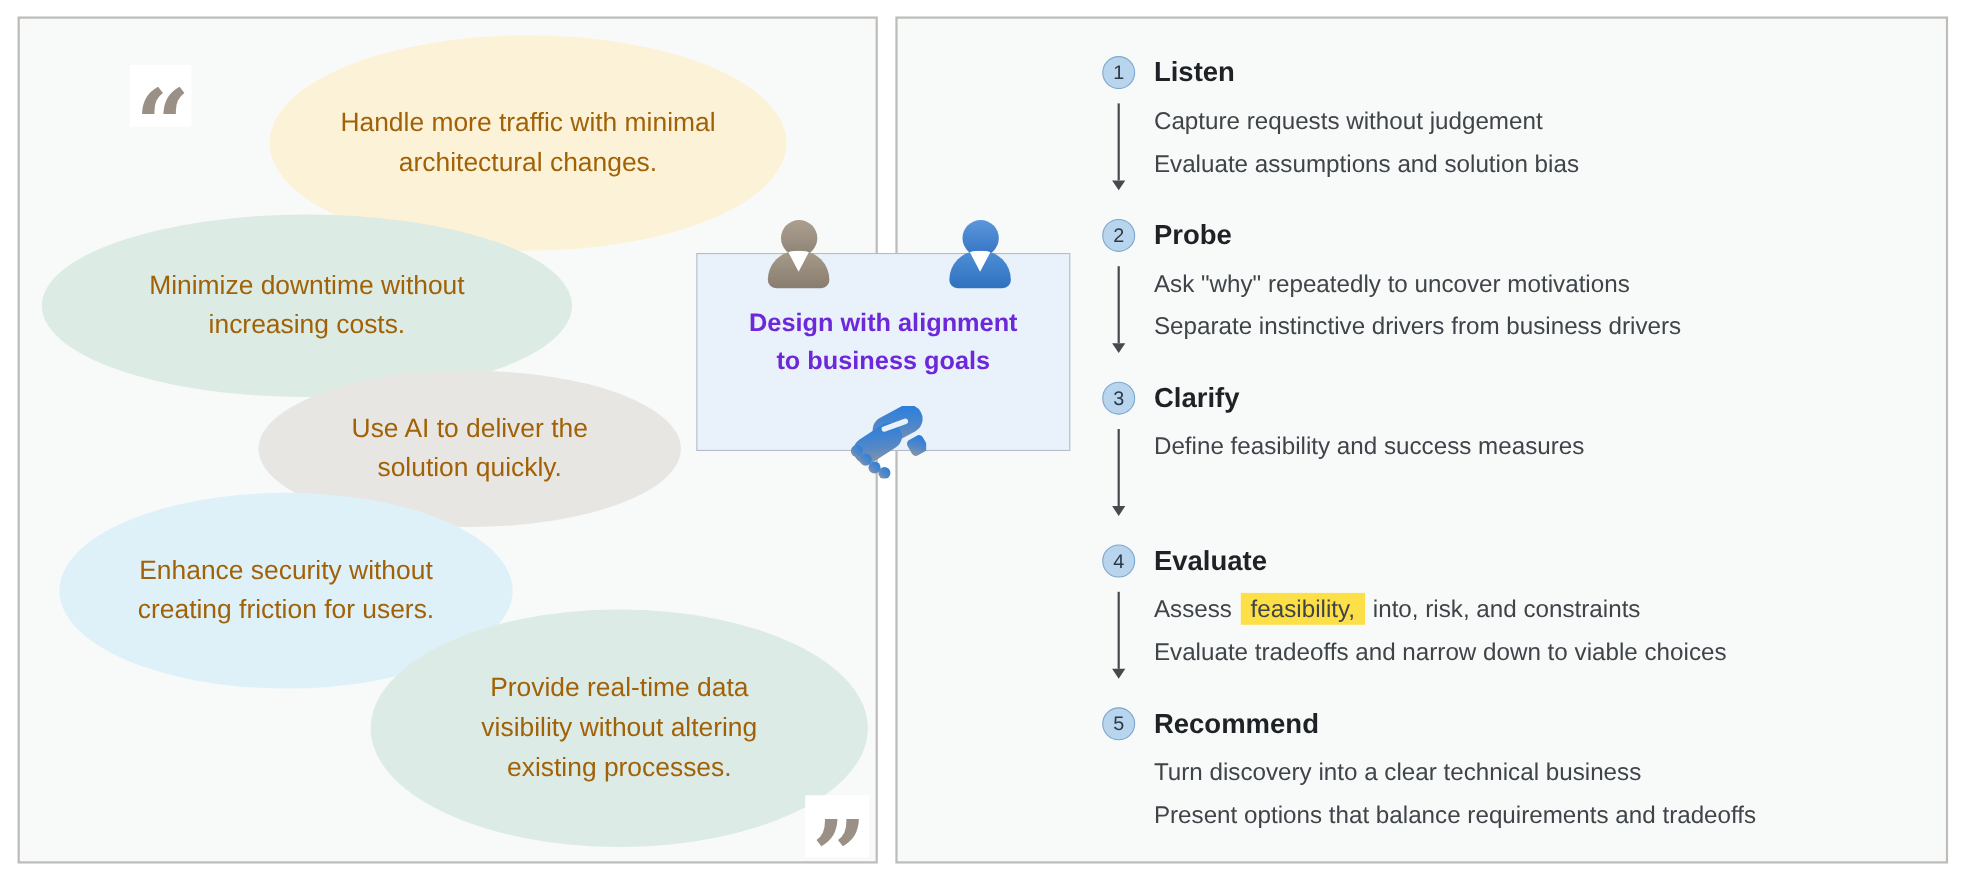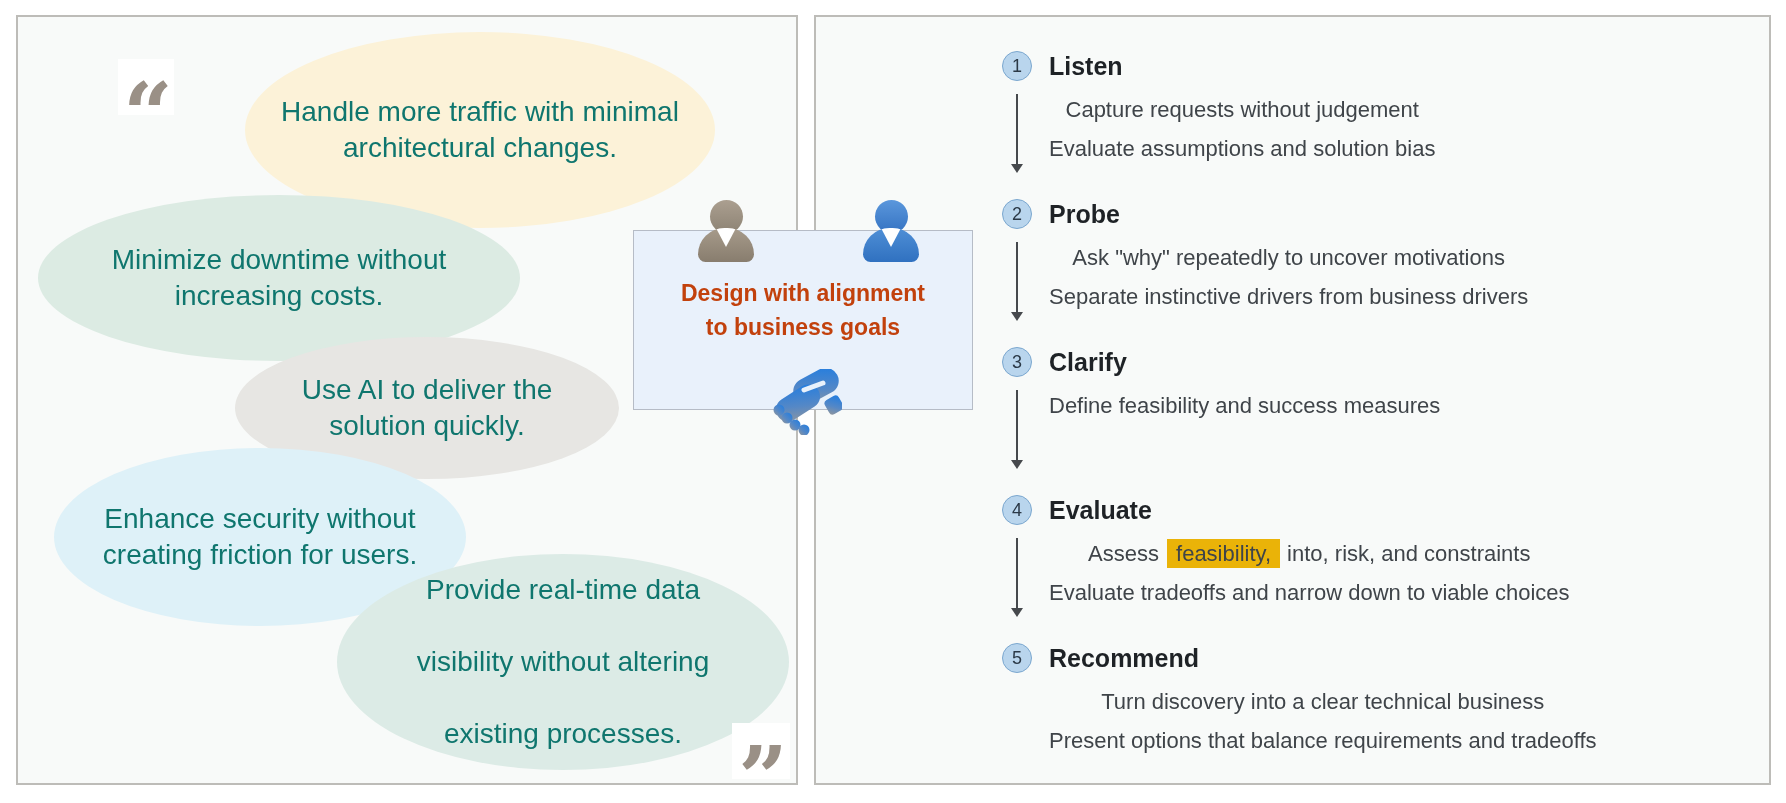--- a/index.html
+++ b/index.html
@@ -20,7 +20,7 @@
 
   
   .bubble{position:absolute;border-radius:50%;display:flex;flex-direction:column;justify-content:center;
-          align-items:center;text-align:center;color:#0f766e;font-size:28px;line-height:36px;}
+          align-items:center;text-align:center;color:#a16207;font-size:24px;line-height:36px;}
   .bubble span{display:block;white-space:nowrap;}
   .bubble-1{left:227px;top:15px;width:470px;height:196px;}
   .bubble-2{left:20px;top:178px;width:482px;height:166px;}

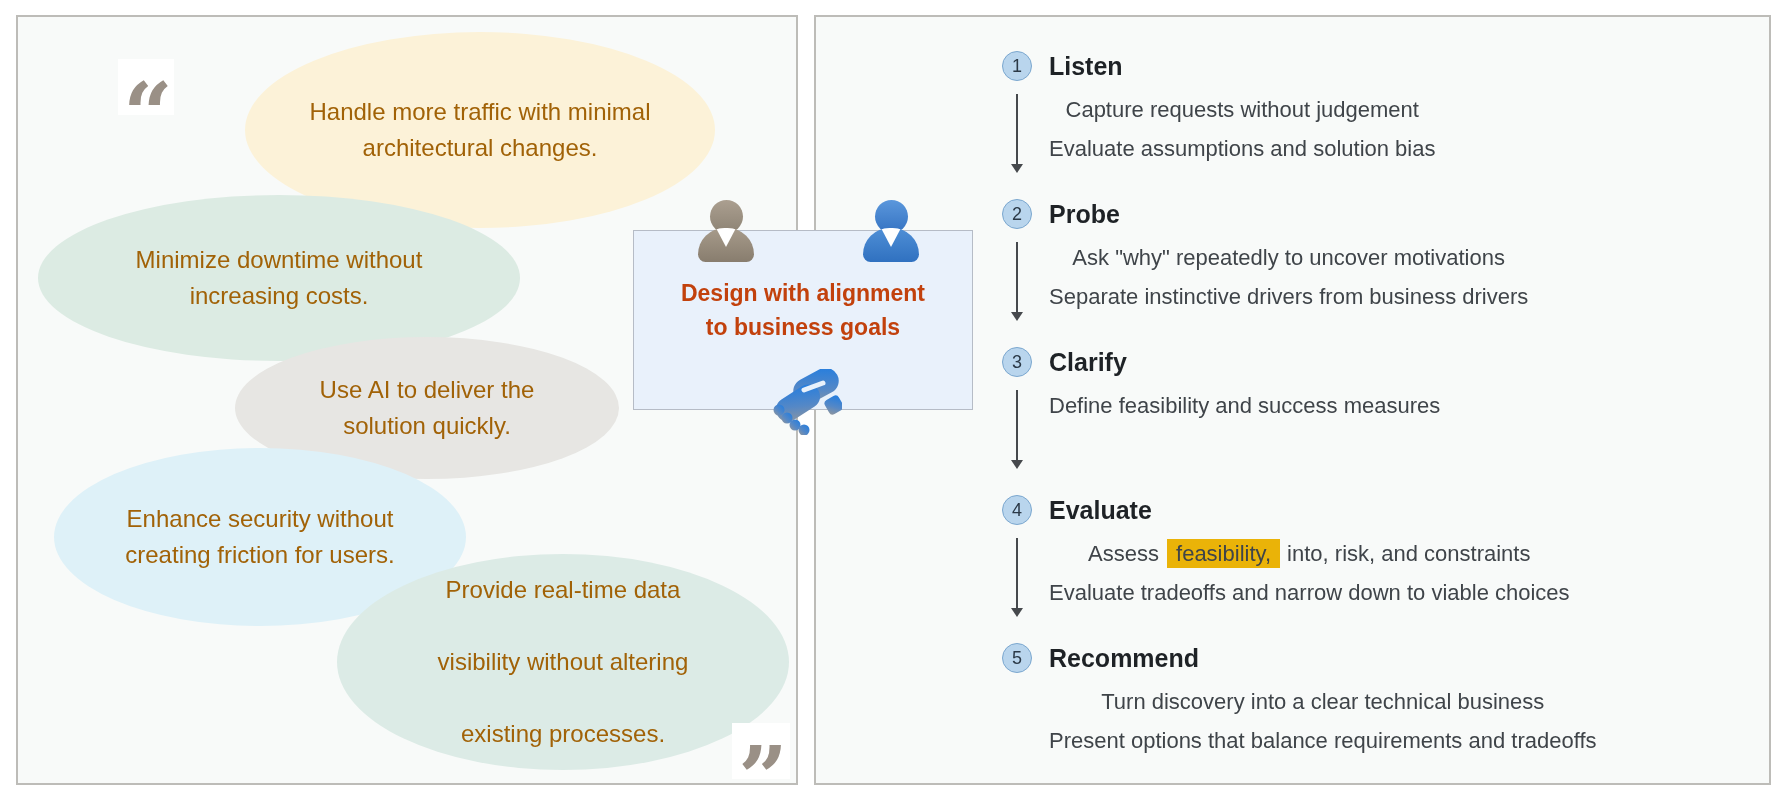--- a/index.html
+++ b/index.html
@@ -58,7 +58,7 @@
               box-sizing:border-box;display:flex;align-items:center;justify-content:center;
               font-size:18px;color:#2b3947;}
   .step-title{font-weight:bold;font-size:25px;color:#1e2226;white-space:nowrap;}
-  .step-lines{margin-left:47px;margin-top:11px;display:grid;gap:7px;text-align:center;}
+  .step-lines{margin-left:47px;margin-top:11px;display:grid;gap:7px;}
   .step-line{font-size:22px;line-height:32px;color:#3f4449;white-space:nowrap;}
   .hl{background:#eab308;padding:2px 9px;margin-left:8px;margin-right:1px;}
 

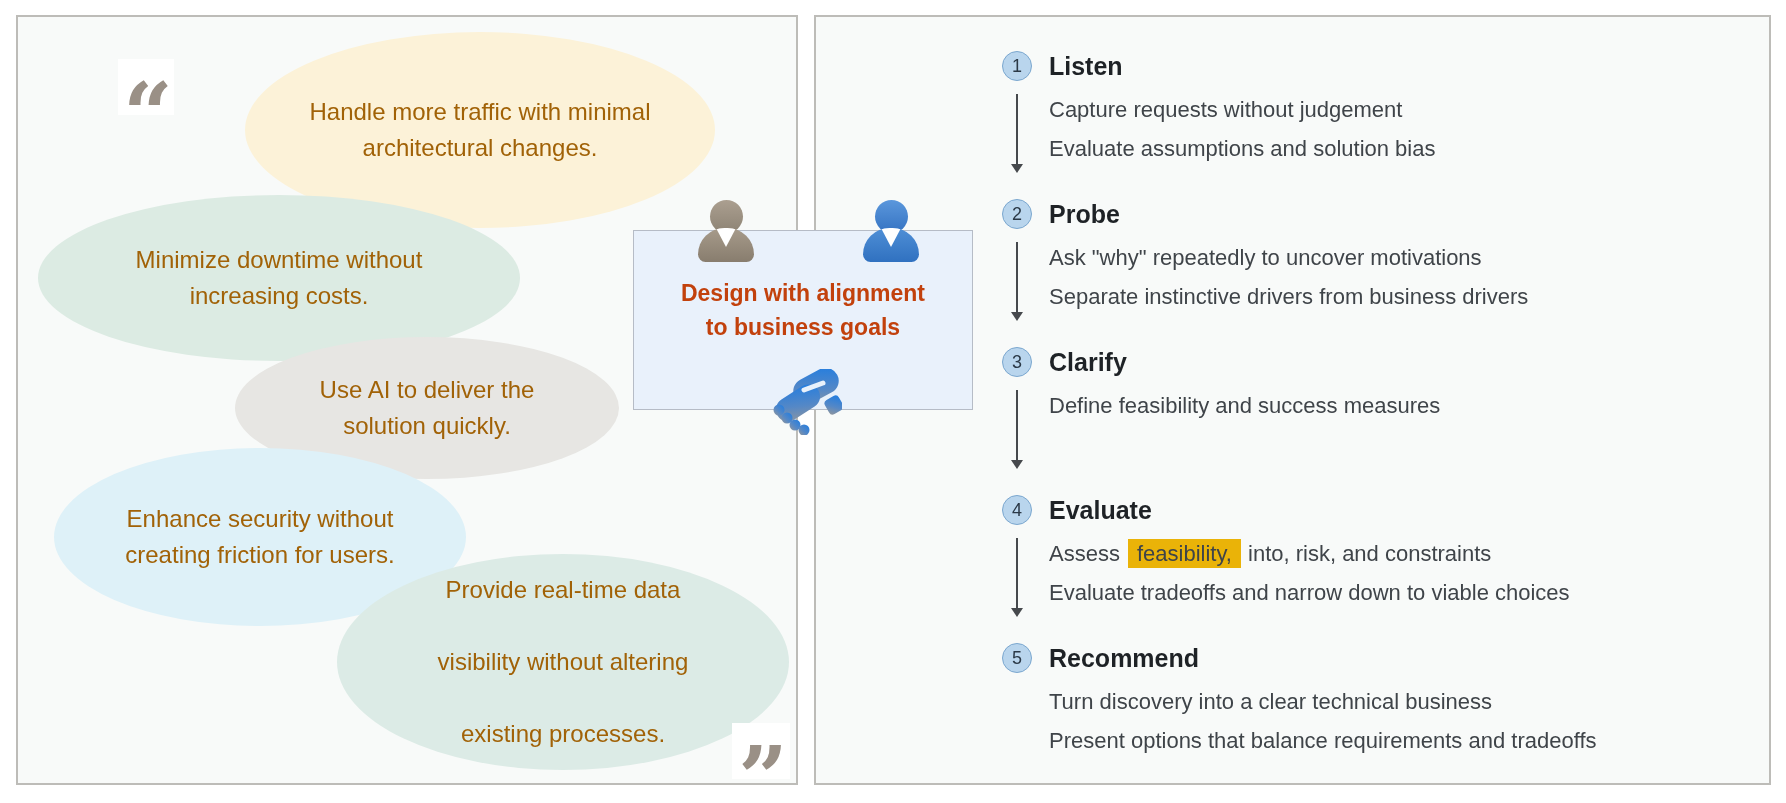--- a/index.html
+++ b/index.html
@@ -32,7 +32,7 @@
   .card{position:absolute;left:633px;top:230px;width:340px;height:180px;background:#e9f1fb;
         border:1px solid #b6bcc6;box-sizing:border-box;z-index:5;}
   .card-title{position:absolute;left:0;top:45px;width:100%;text-align:center;font-weight:bold;
-              font-size:23px;line-height:34px;color:#c2410c;}
+              font-size:23px;line-height:34px;color:#6d28d9;}
   .card-title span{display:block;}
 
   .person{position:absolute;width:56px;height:64px;top:-31px;}

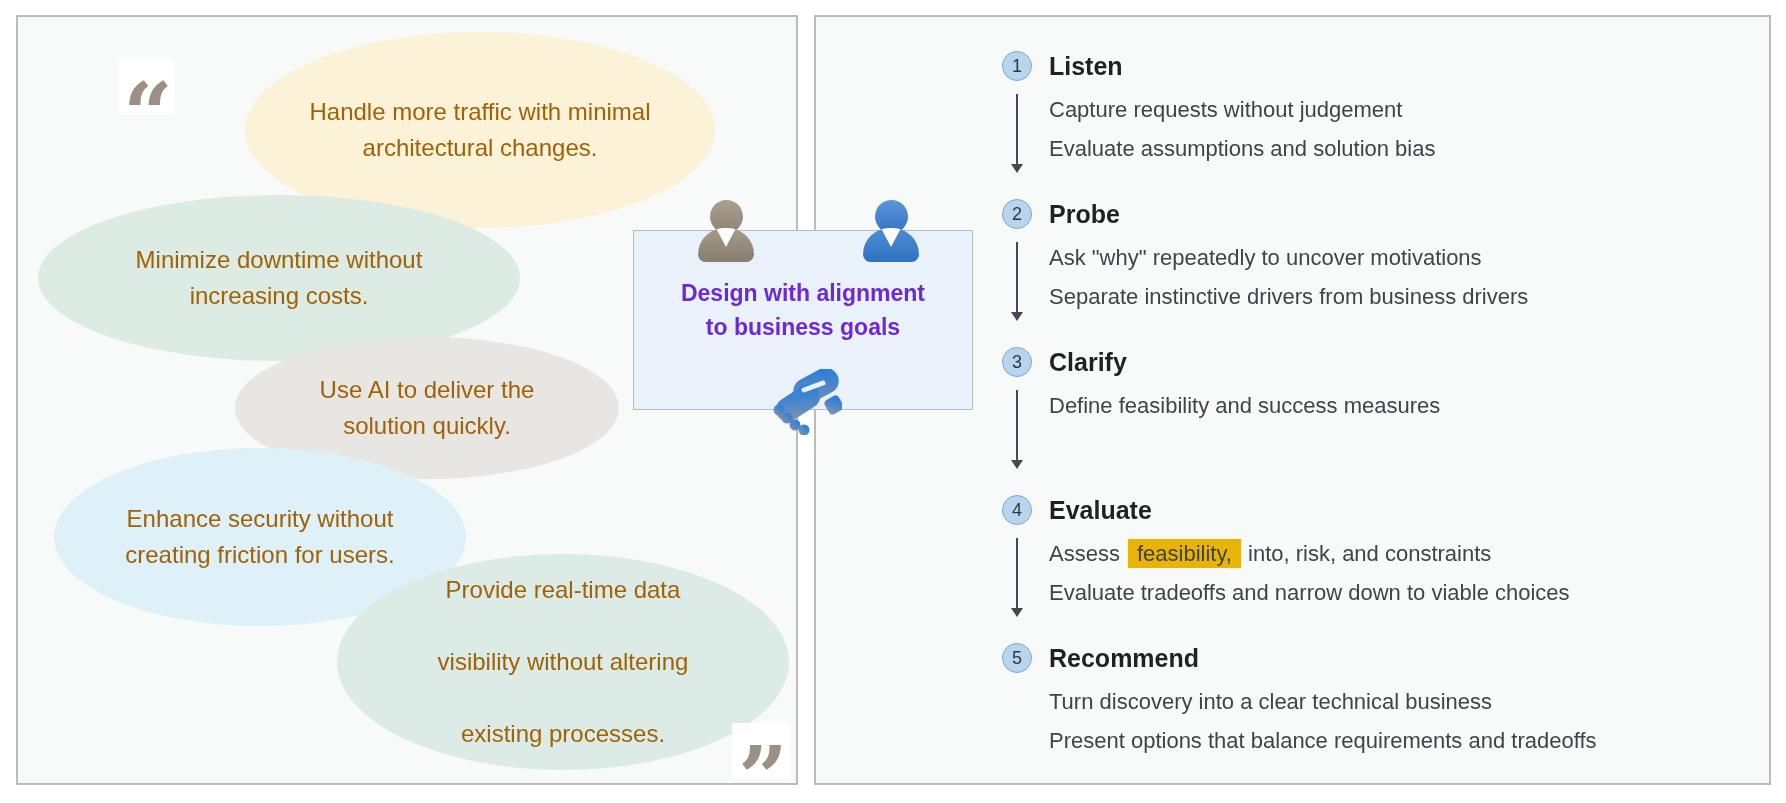--- a/index.html
+++ b/index.html
@@ -60,7 +60,7 @@
   .step-title{font-weight:bold;font-size:25px;color:#1e2226;white-space:nowrap;}
   .step-lines{margin-left:47px;margin-top:11px;display:grid;gap:7px;}
   .step-line{font-size:22px;line-height:32px;color:#3f4449;white-space:nowrap;}
-  .hl{background:#eab308;padding:2px 9px;margin-left:8px;margin-right:1px;}
+  .hl{background:#fde047;padding:2px 9px;margin-left:8px;margin-right:1px;}
 
   .flow-arrow{position:absolute;left:200px;width:2px;height:70px;background:#46494d;}
   .flow-arrow::after{content:"";position:absolute;bottom:-9px;left:-5px;width:0;height:0;

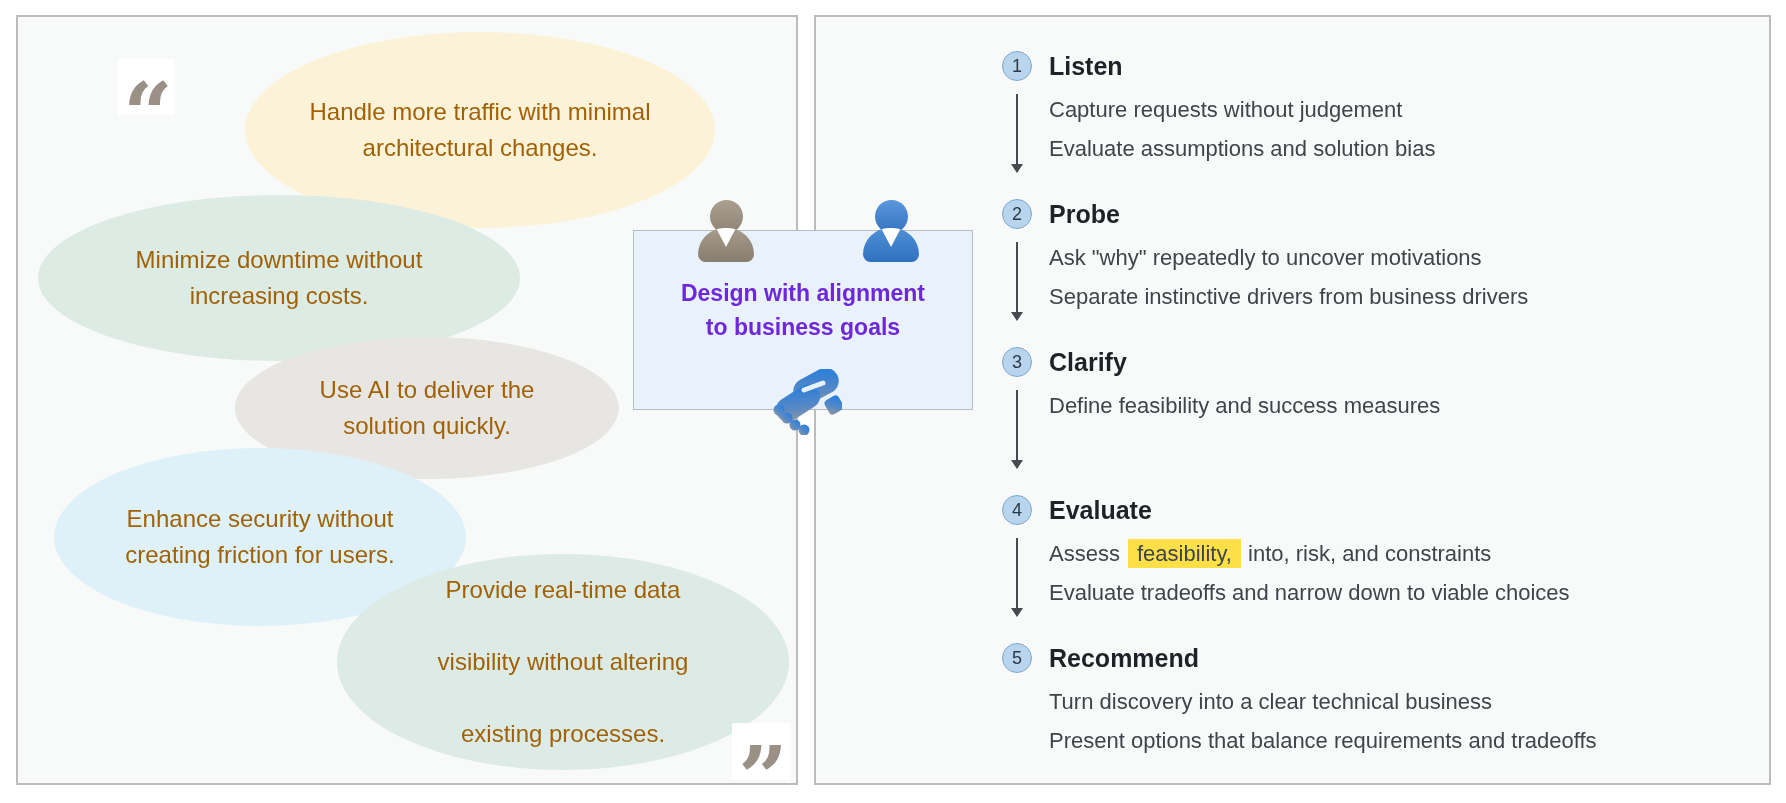--- a/index.html
+++ b/index.html
@@ -102,7 +102,7 @@
       <span>creating friction for users.</span>
     </div>
 
-    <div class="bubble bubble-5" style="background-color: rgb(220, 235, 230); gap: 36px;">
+    <div class="bubble bubble-5" style="background-color: rgb(220, 235, 230);">
       <span>Provide real-time data</span>
       <span>visibility without altering</span>
       <span>existing processes.</span>

